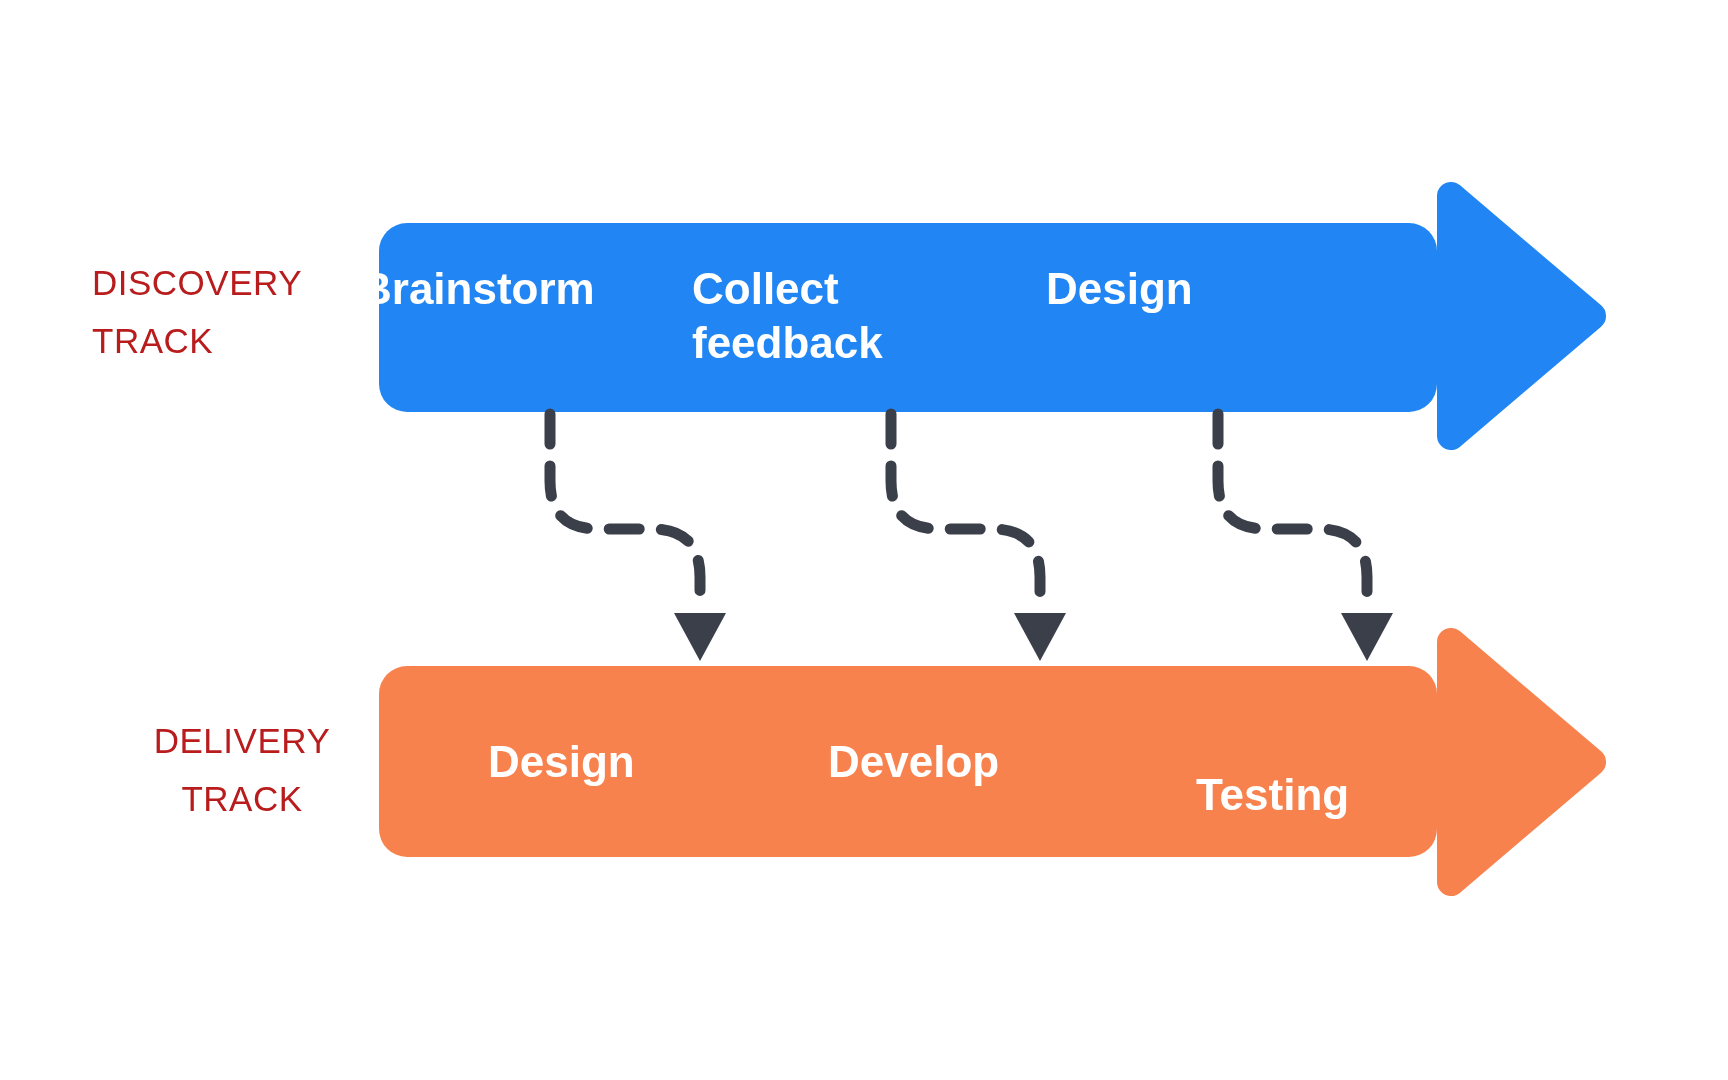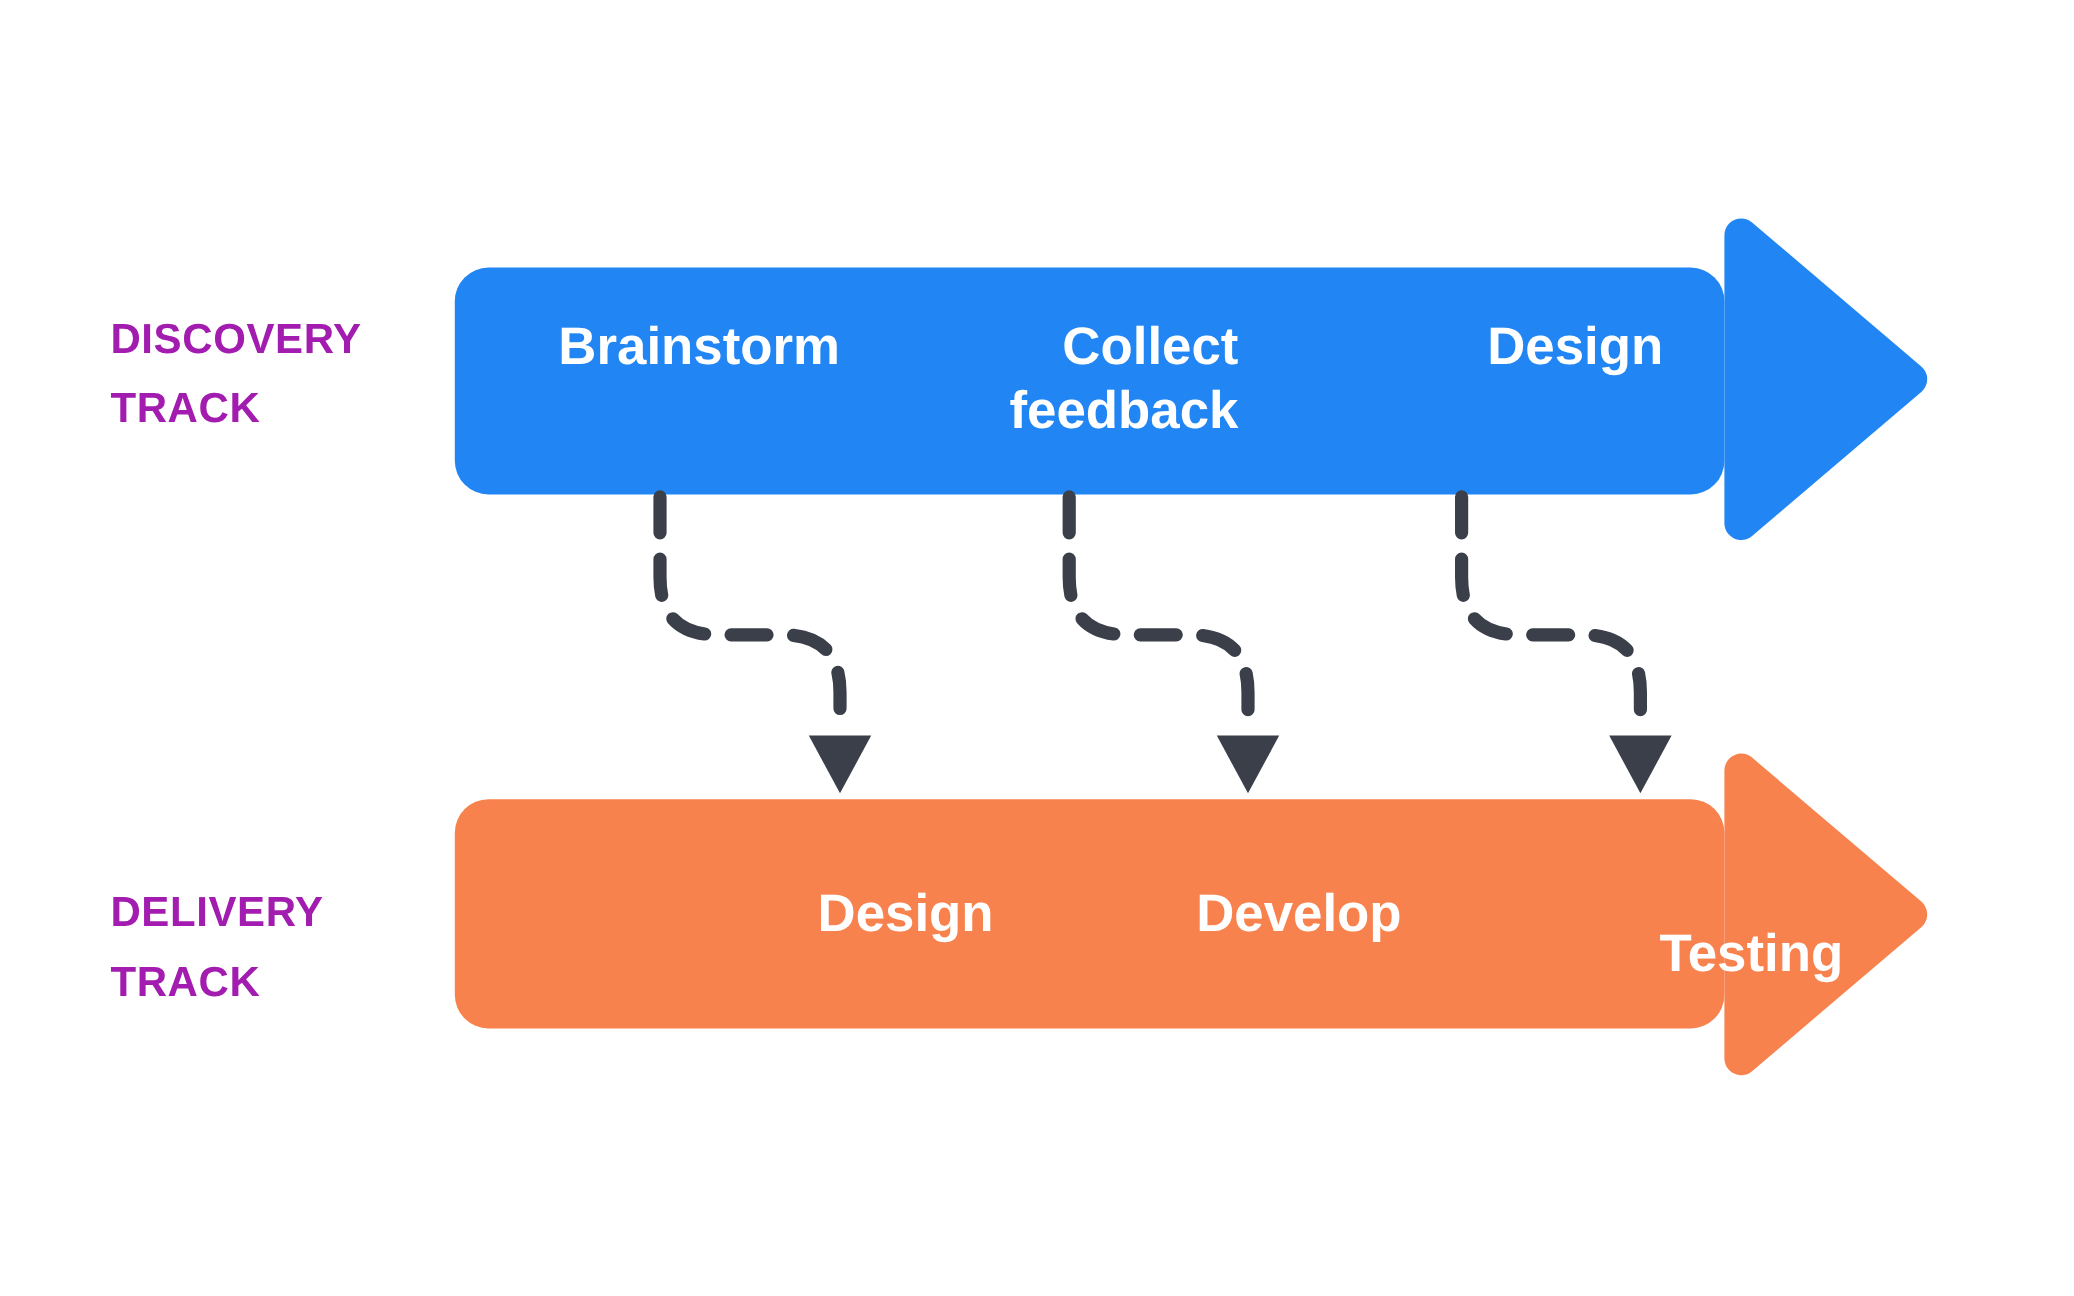--- a/index.html
+++ b/index.html
@@ -17,9 +17,9 @@
     position: absolute;
     left: 92px;
     width: 300px;
-    color: #a21caf;
+    color: #b91c1c;
     font-size: 35px;
-    font-weight: bold;
+    font-weight: normal;
     line-height: 58px;
     letter-spacing: 0.5px;
     white-space: nowrap;

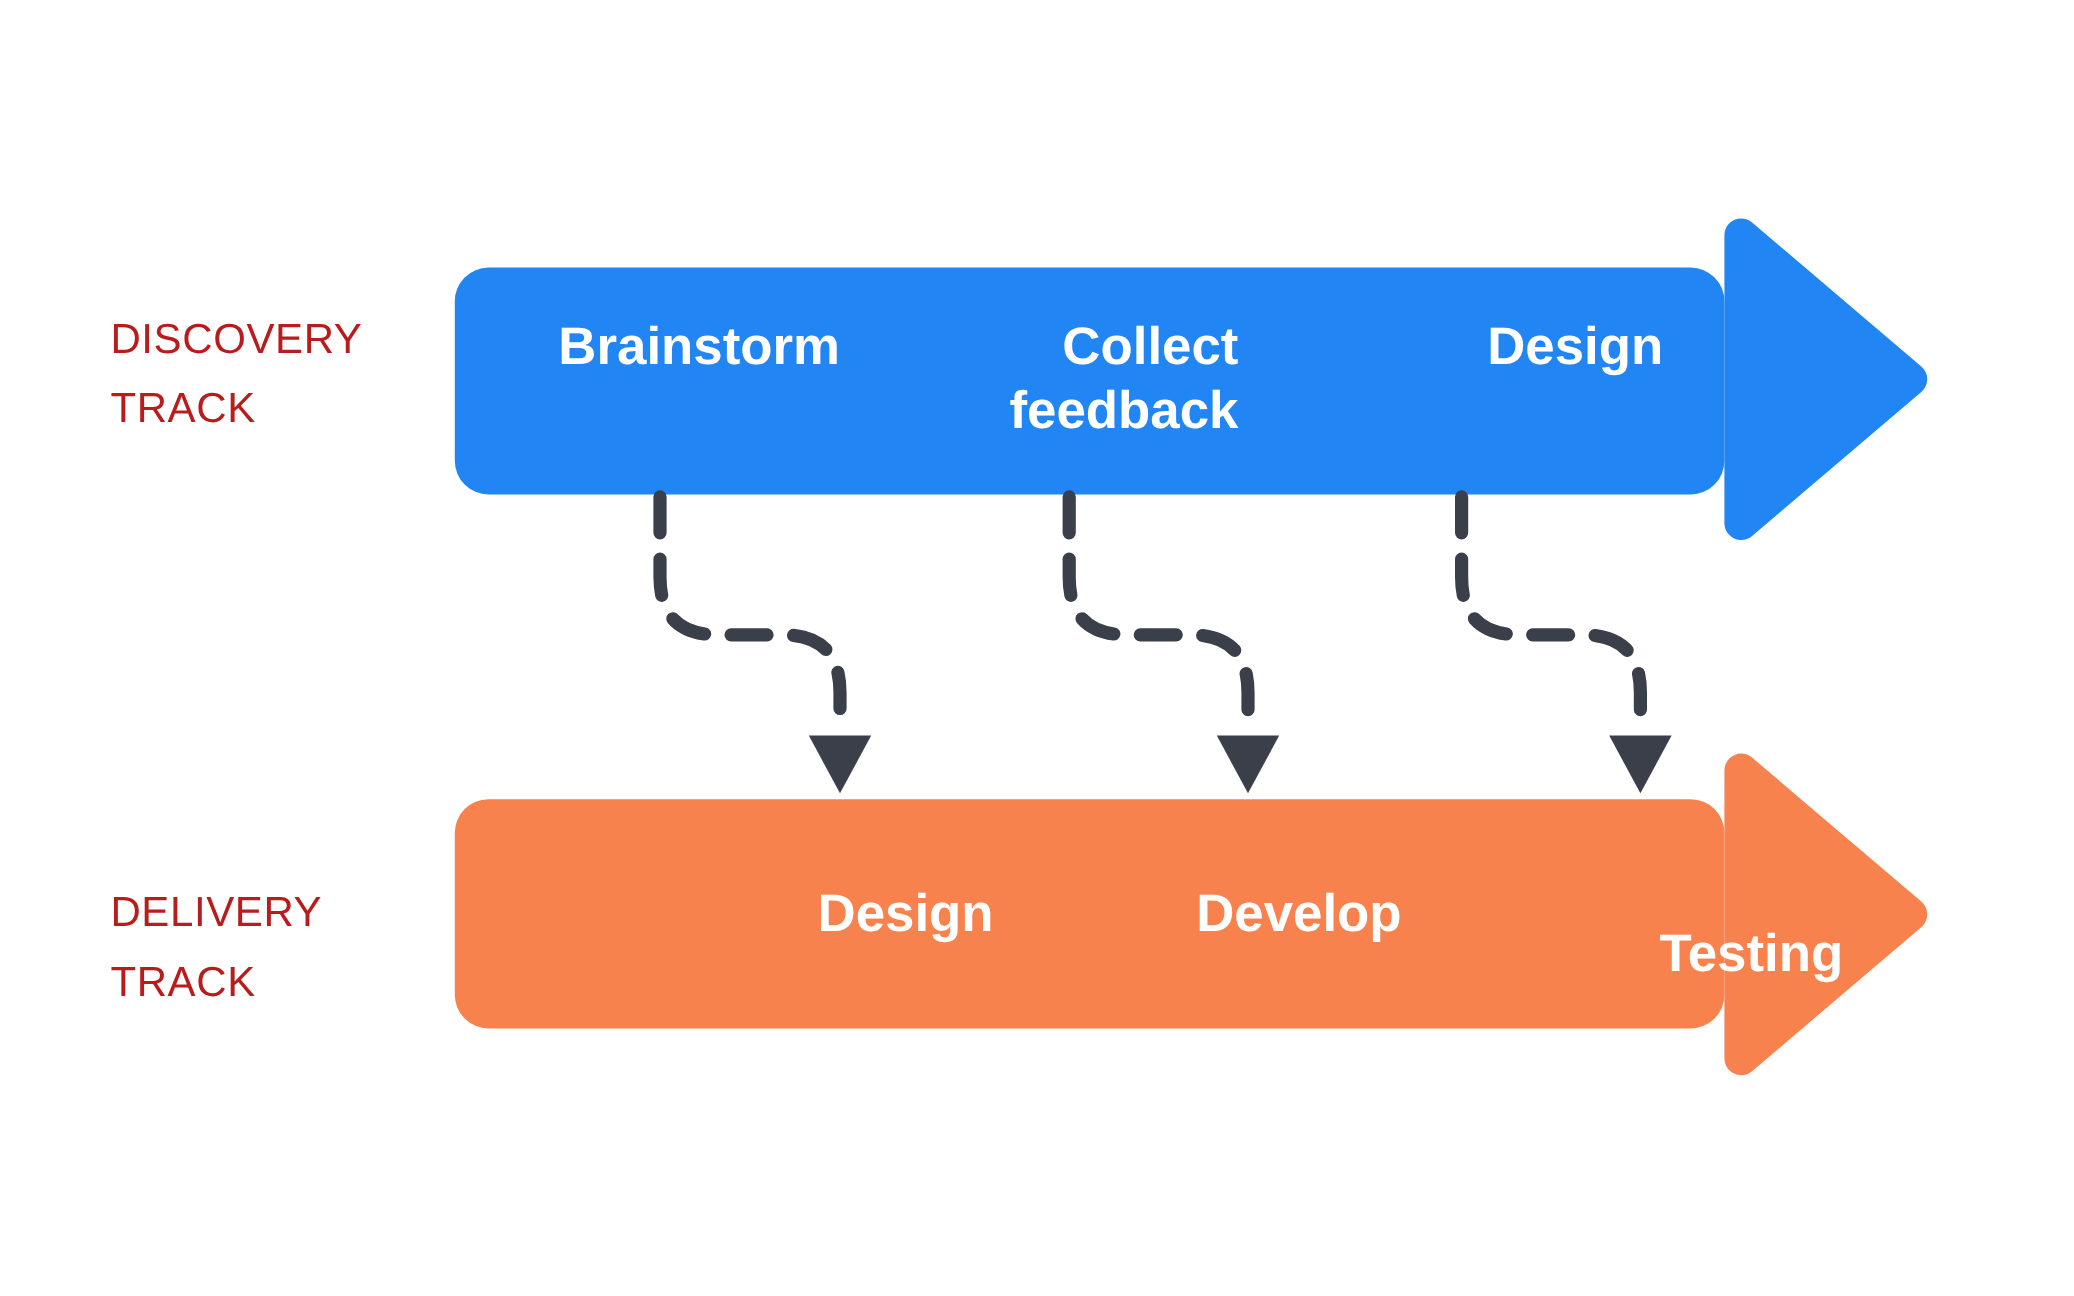--- a/index.html
+++ b/index.html
@@ -31,7 +31,7 @@
     font-size: 44px;
     font-weight: bold;
     line-height: 54px;
-    text-align: right;
+    text-align: left;
     white-space: nowrap;
   }
   .connector-path {

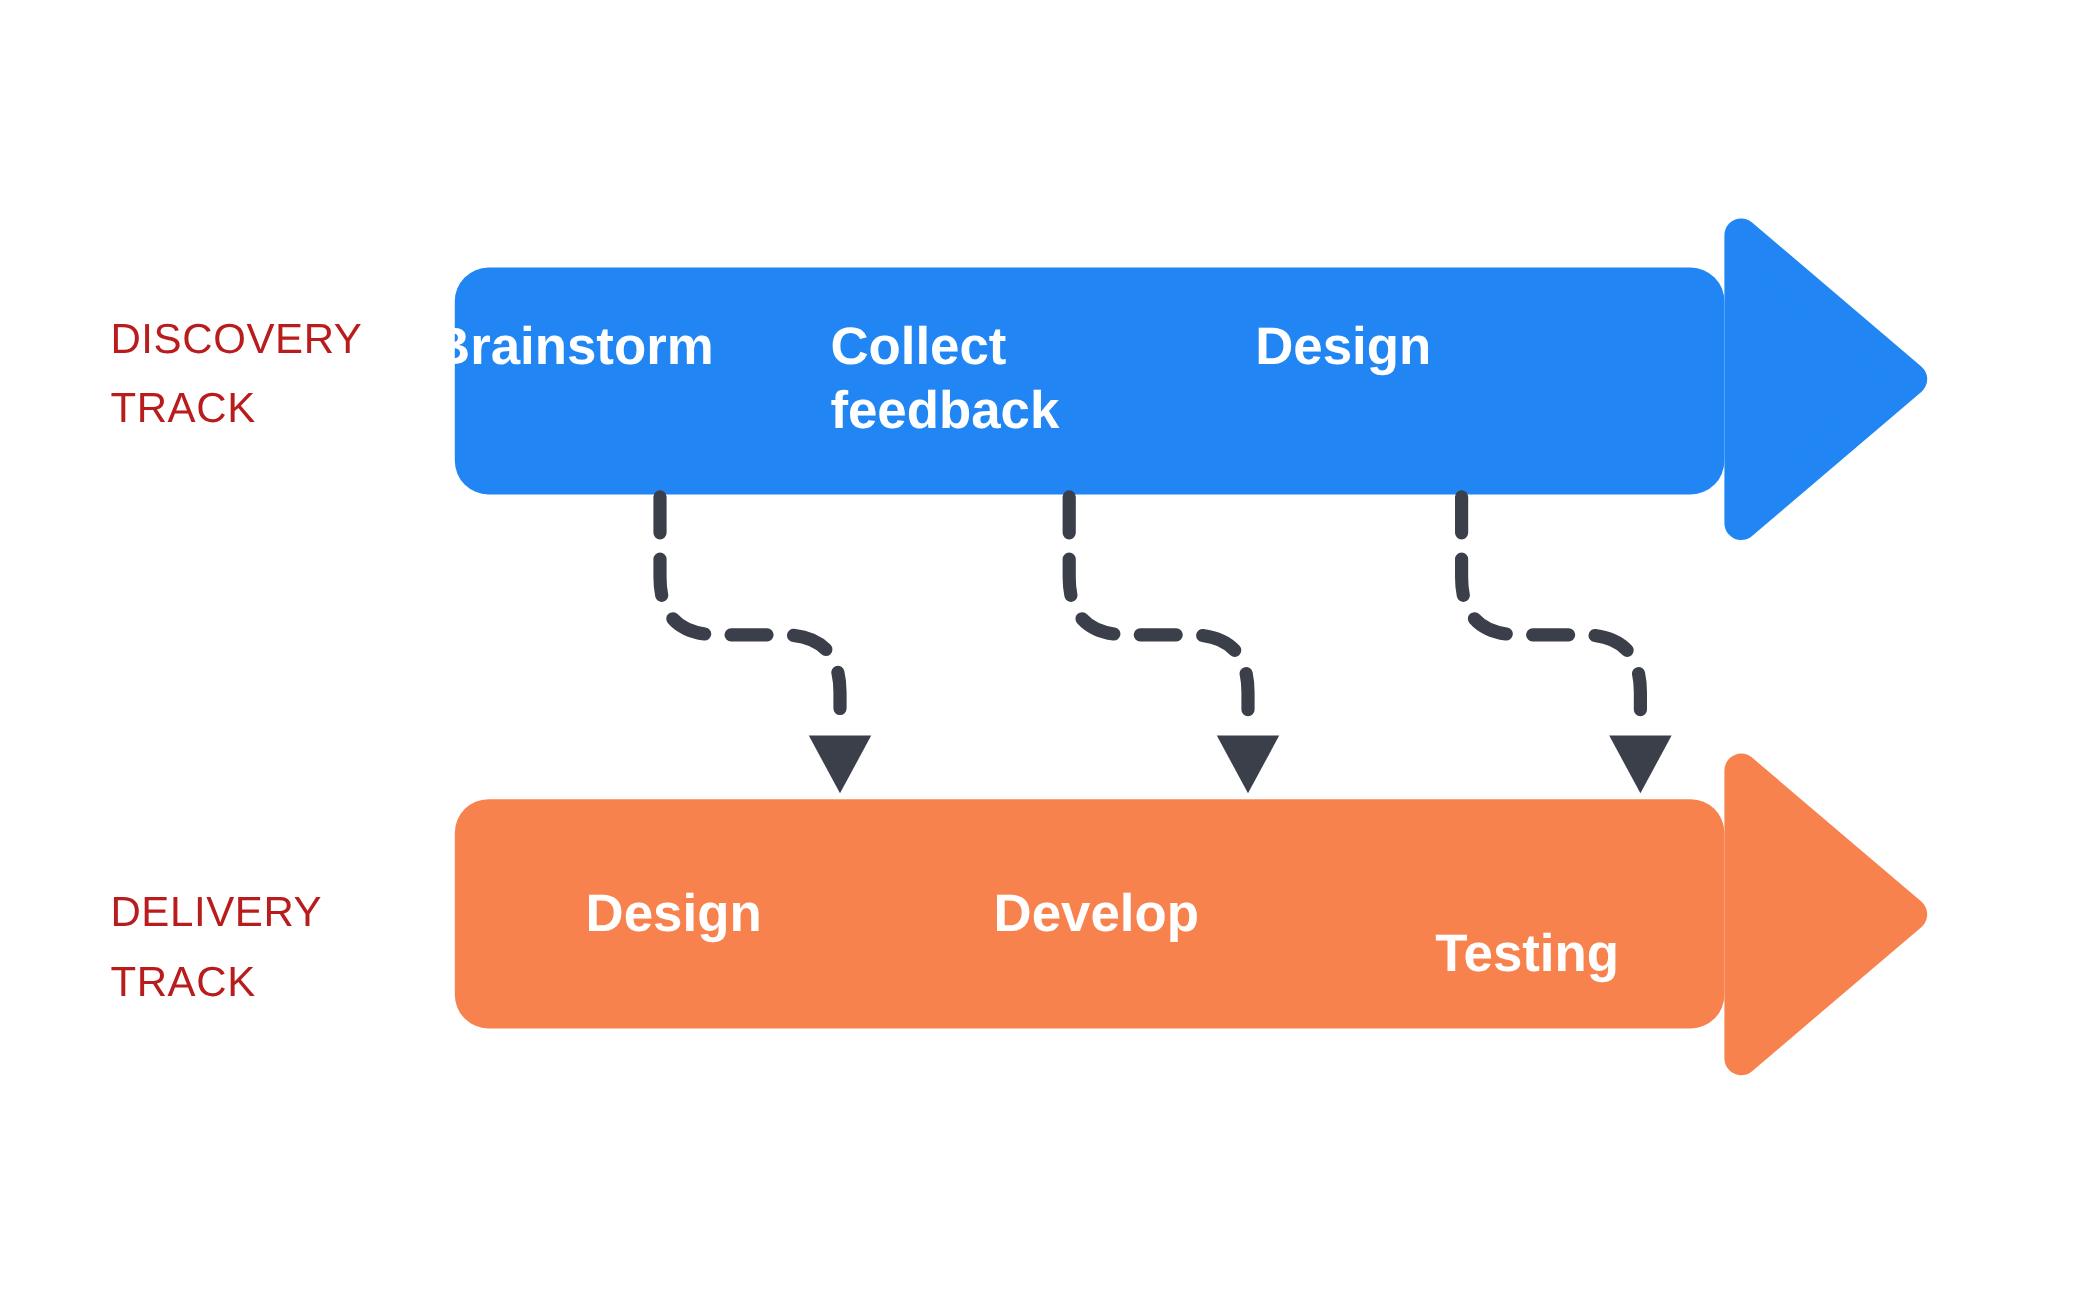--- a/index.html
+++ b/index.html
@@ -80,7 +80,7 @@
   </div>
 
 
-  <div class="track-label" style="top:732px;">
+  <div class="track-label" style="top:712px;text-align:center;">
     <div>DELIVERY</div>
     <div>TRACK</div>
   </div>

